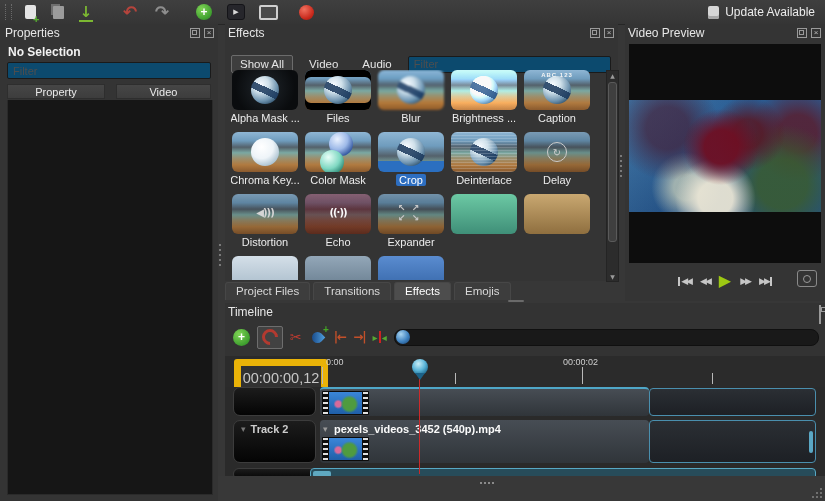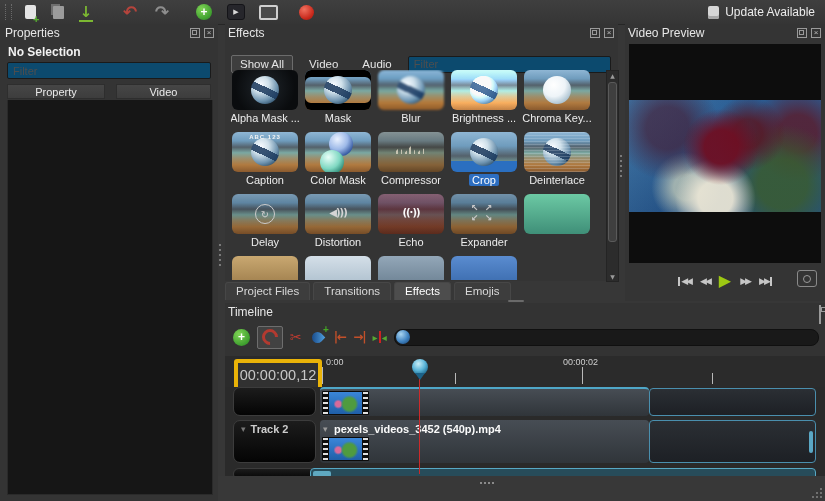--- a/index.html
+++ b/index.html
@@ -285,7 +285,7 @@
       </div>
       <div class="fx-cell">
         <div class="fx-thumb ls fx-bars sphere"></div>
-        <div class="fx-label">Mask</div>
+        <div class="fx-label">Files</div>
       </div>
       <div class="fx-cell">
         <div class="fx-thumb ls fx-blur sphere"></div>

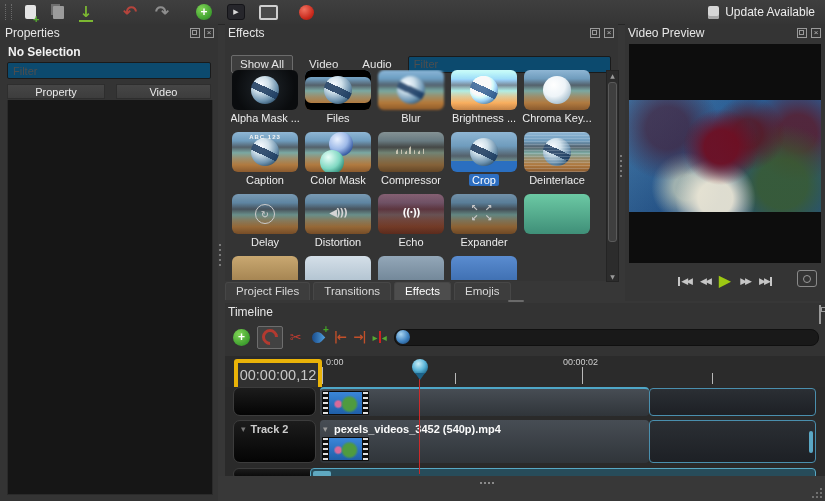--- a/index.html
+++ b/index.html
@@ -296,14 +296,14 @@
         <div class="fx-label">Brightness ...</div>
       </div>
       <div class="fx-cell">
+        <div class="fx-thumb ls sphere">
+          <span class="cap">ABC 123</span>
+        </div>
+        <div class="fx-label">Caption</div>
+      </div>
+      <div class="fx-cell">
         <div class="fx-thumb ls fx-chroma sphere"></div>
         <div class="fx-label">Chroma Key...</div>
-      </div>
-      <div class="fx-cell">
-        <div class="fx-thumb ls sphere">
-          <span class="cap">ABC 123</span>
-        </div>
-        <div class="fx-label">Caption</div>
       </div>
       <div class="fx-cell">
         <div class="fx-thumb ls fx-shift sphere"></div>

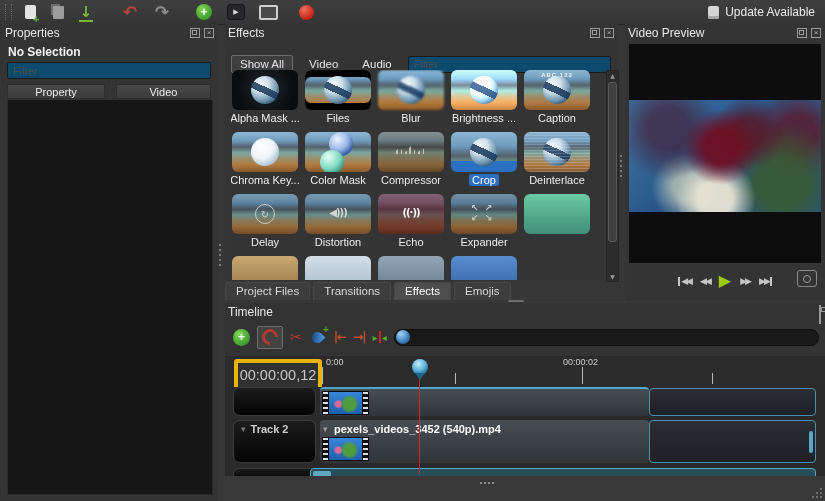--- a/index.html
+++ b/index.html
@@ -310,12 +310,6 @@
         <div class="fx-label">Color Mask</div>
       </div>
       <div class="fx-cell">
-        <div class="fx-thumb ls fx-comp">
-            <span class="eq"></span>
-          </div>
-        <div class="fx-label">Compressor</div>
-      </div>
-      <div class="fx-cell">
         <div class="fx-thumb fx-crop sphere"></div>
         <div class="fx-label sel">Crop</div>
       </div>

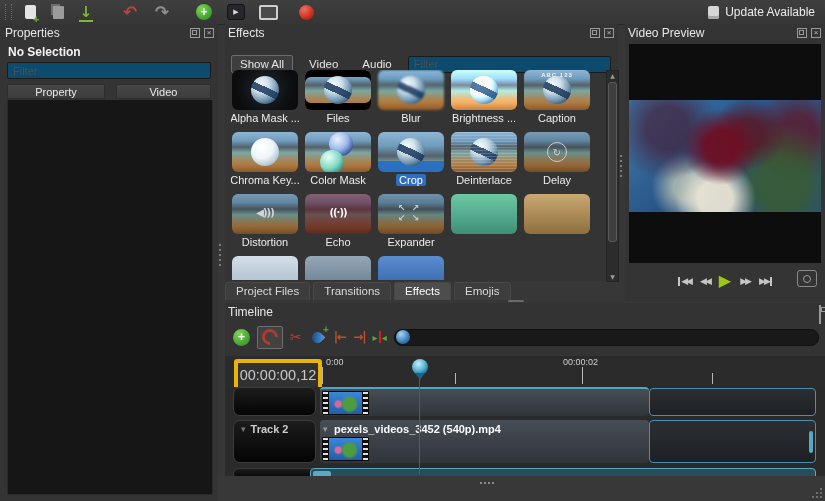--- a/index.html
+++ b/index.html
@@ -157,7 +157,7 @@
         background:radial-gradient(circle at 35% 30%,#a8d4f0,#3f82c0 55%,#173f6e);}
 
   #ruler{left:0;top:53px;width:600px;height:31px;background:#2b2b2b;border-bottom:1px solid #1f1f1f;}
-  #timecode{left:9px;top:3px;width:80px;height:24px;background:#313131;border:4px solid #eab308;border-radius:3px;
+  #timecode{left:9px;top:3px;width:80px;height:24px;background:#313131;border:7px solid #eab308;border-radius:3px;
             display:flex;align-items:center;justify-content:center;font-size:14.5px;color:#c7c7c7;}
   .tick{position:absolute;width:1px;background:#b9b9b9;}
   .tick-lbl{position:absolute;font-size:9px;color:#cfcfcf;top:1px;}

